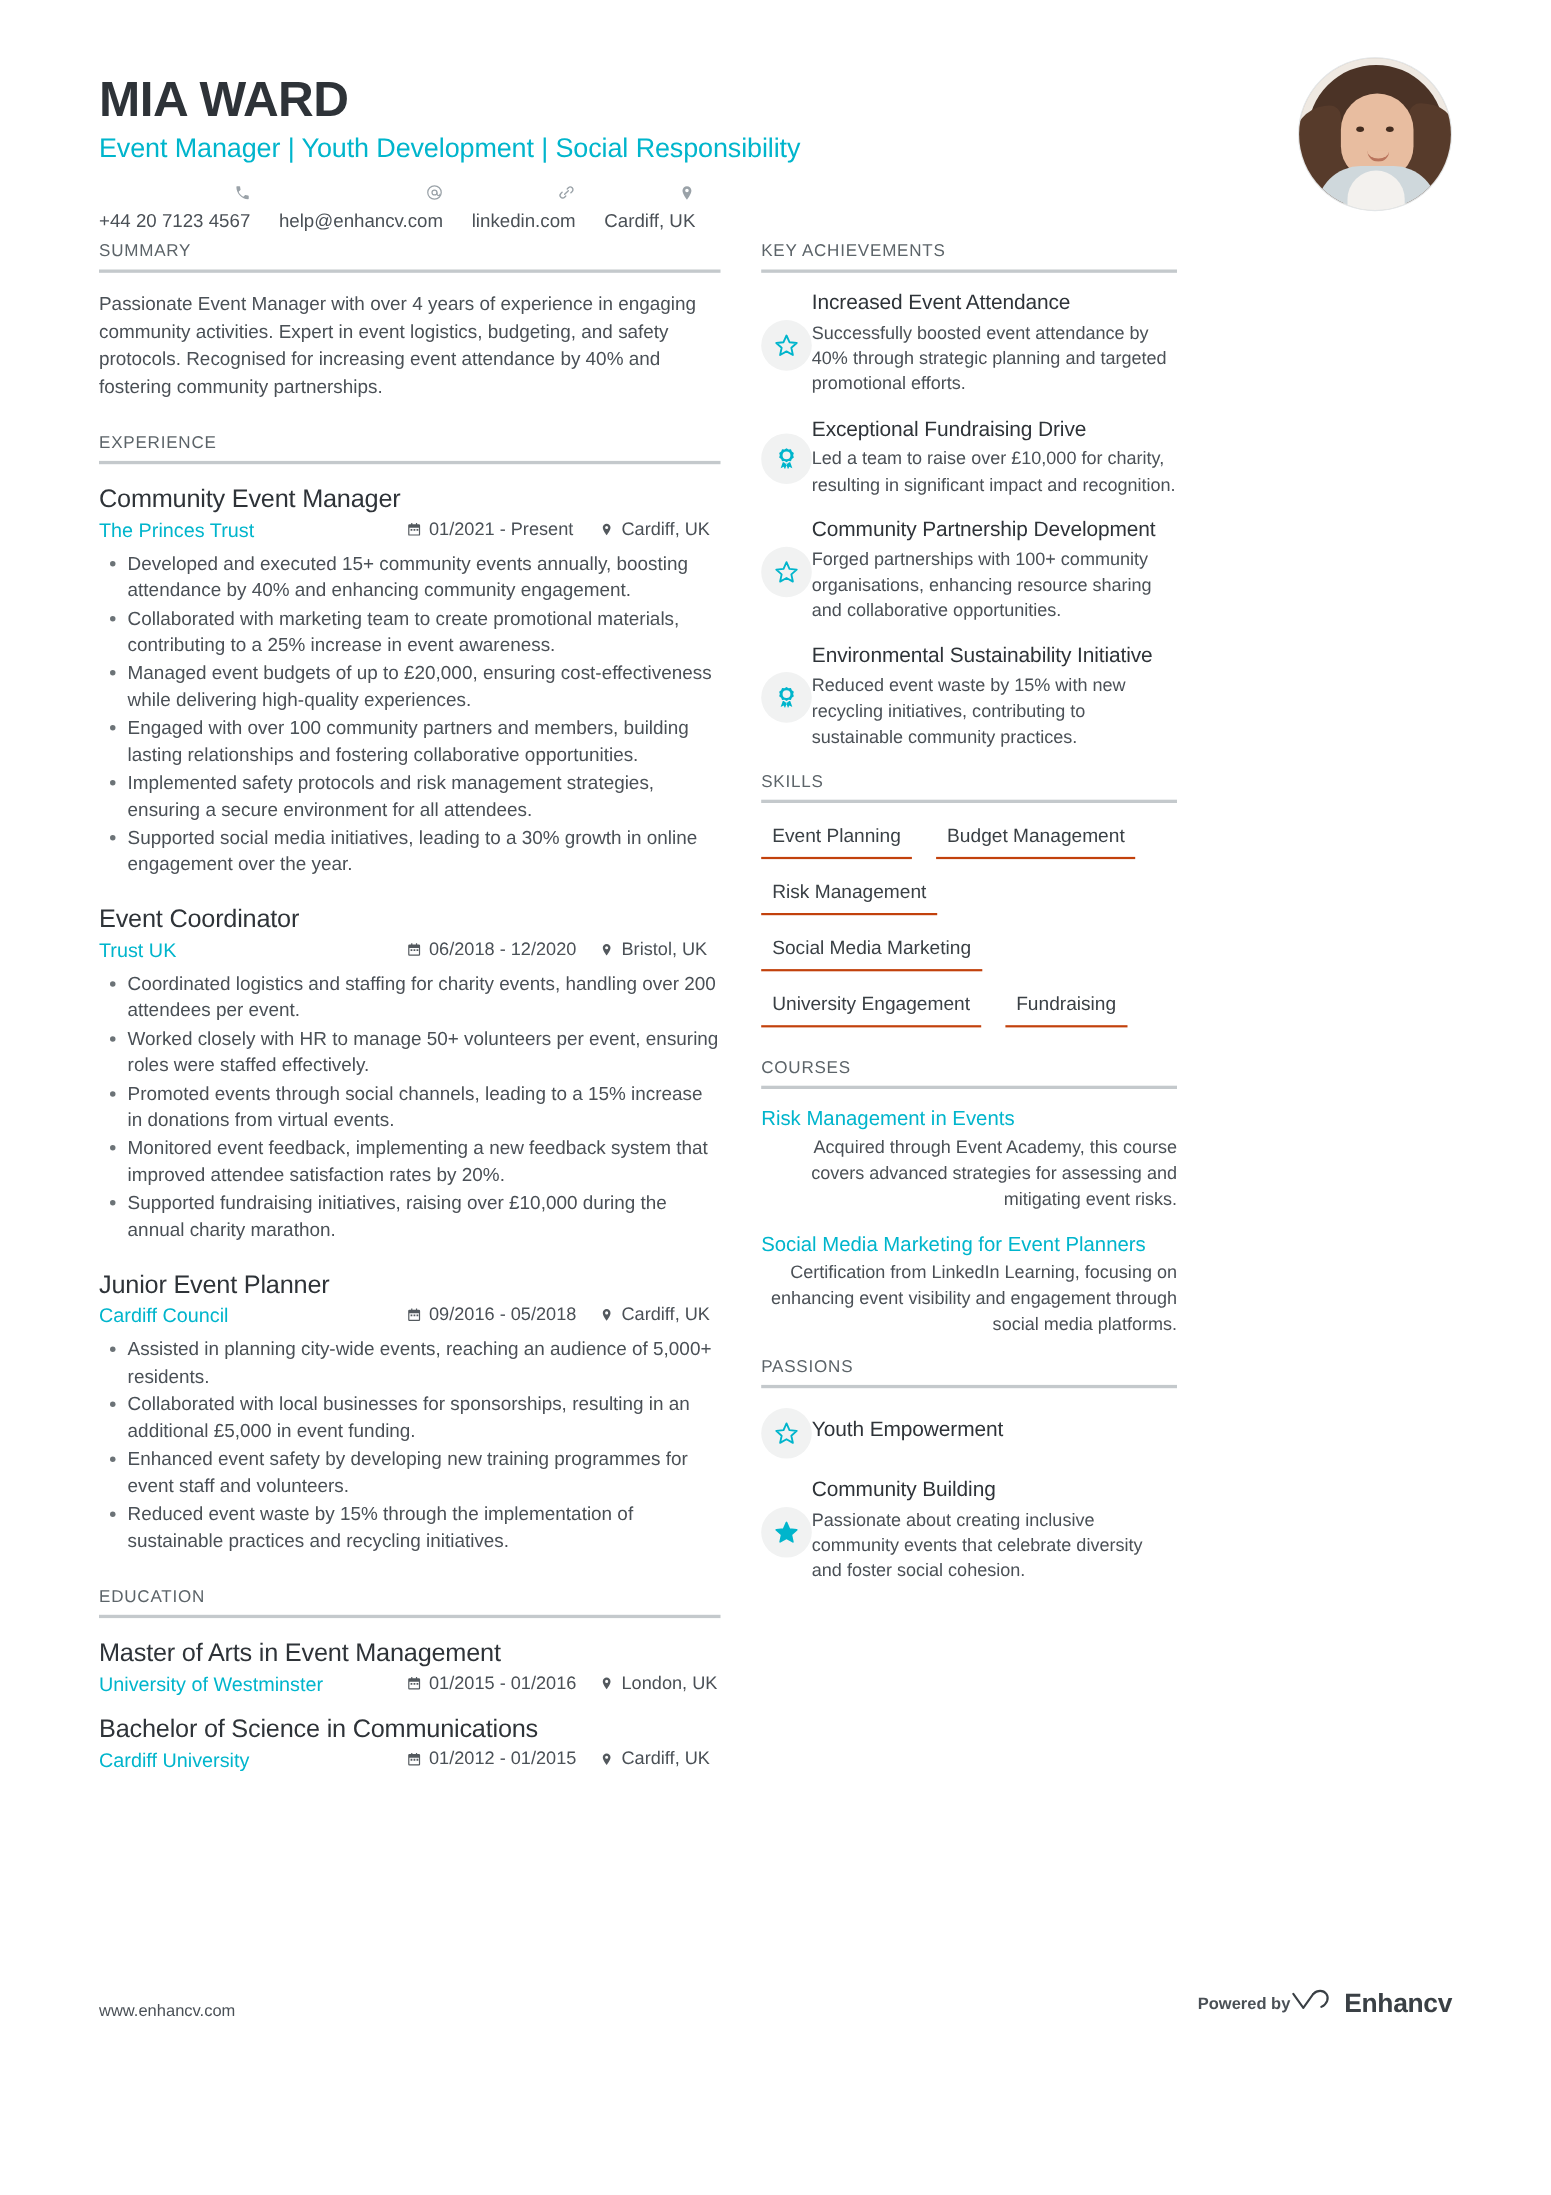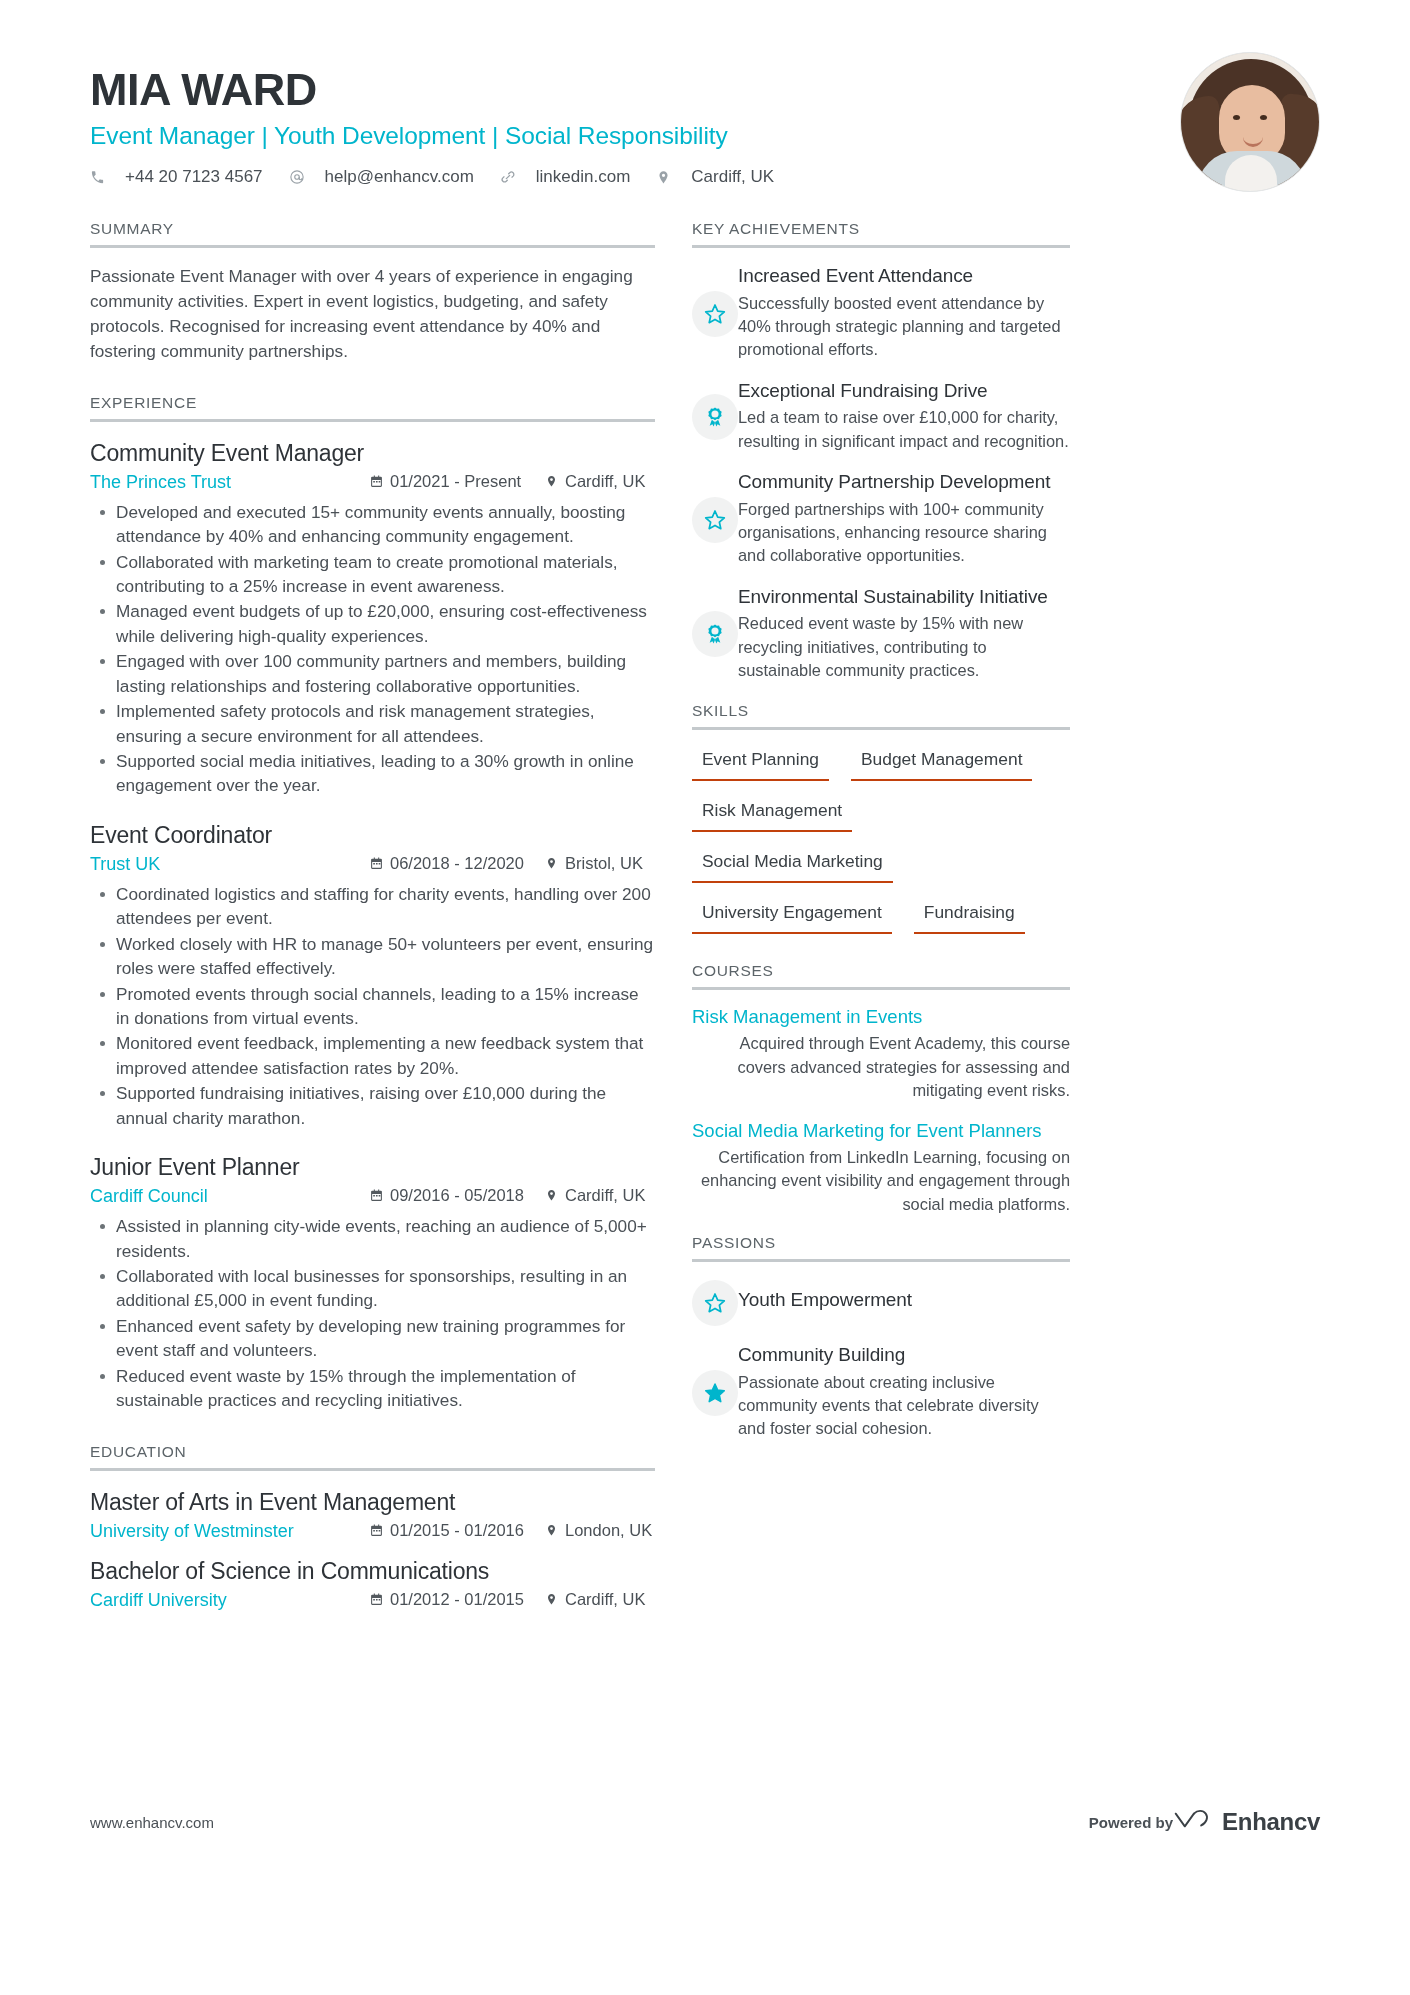--- a/index.html
+++ b/index.html
@@ -26,7 +26,7 @@
     margin-top: 17px; display: flex; align-items: center; gap: 26px;
     font-size: 17px; color: #4a5056;
   }
-  .contact-item { display: flex; align-items: center; gap: 20px; white-space: nowrap; }
+  .contact-item { display: flex; align-items: flex-end; gap: 8px; white-space: nowrap; flex-direction: column; }
   .contact-item .ico { display: inline-flex; align-items: center; color: #9aa2a8; }
   .contact-item .ico svg { display: block; }
 

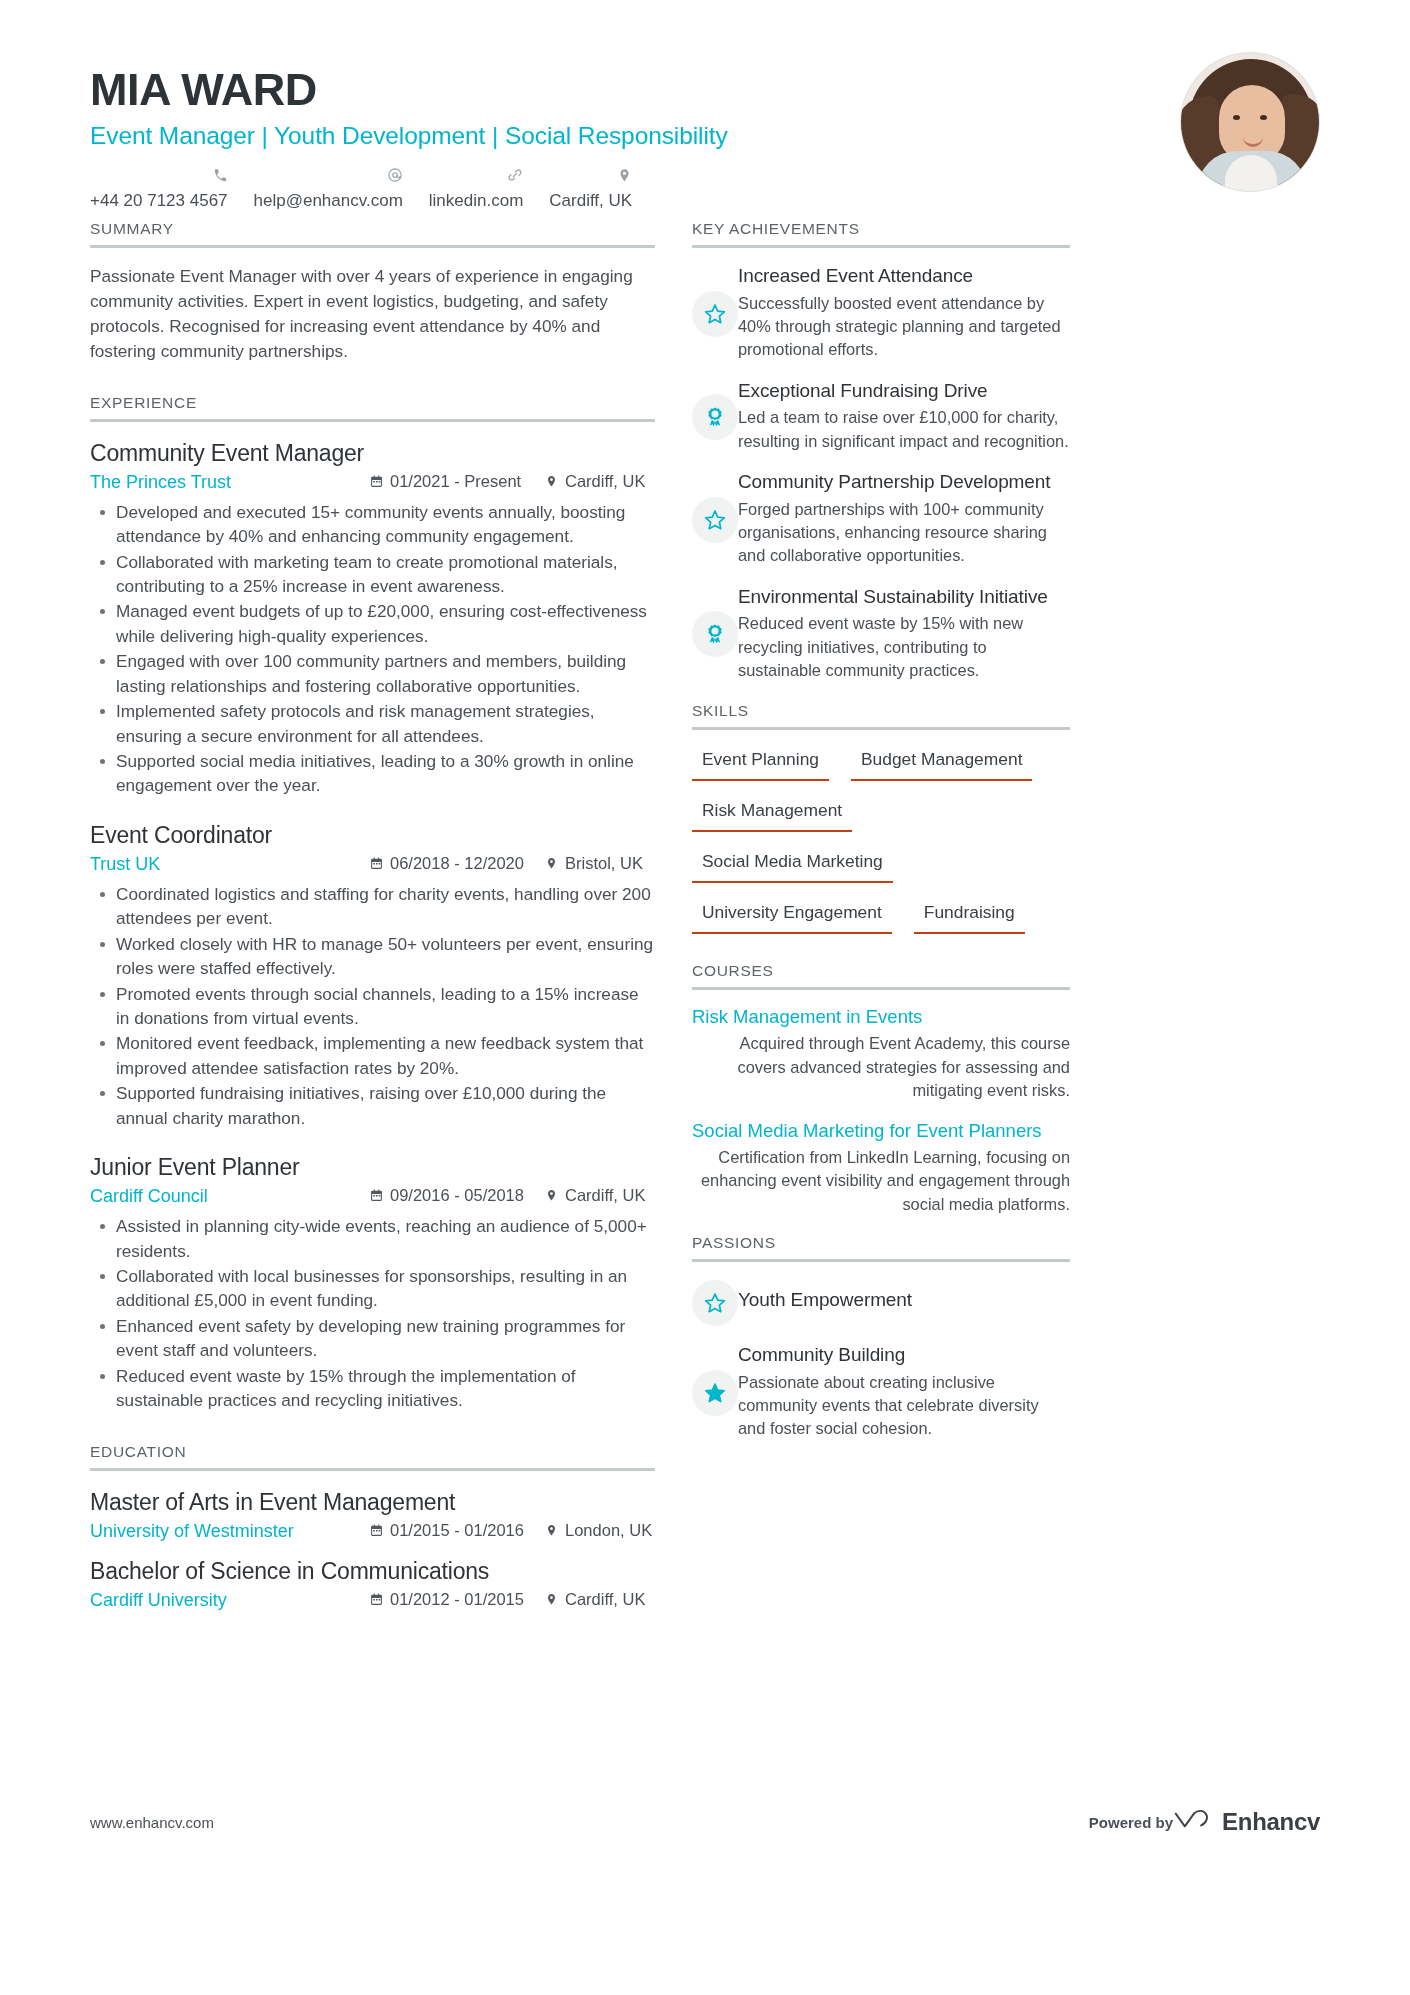--- a/index.html
+++ b/index.html
@@ -144,7 +144,7 @@
   
   .footer {
     position: absolute; left: 90px; right: 90px; bottom: 52px;
-    display: flex; align-items: center; justify-content: space-between;
+    display: flex; align-items: flex-end; justify-content: space-between;
   }
   .footer-url { font-size: 15px; color: #4a5056; }
   .footer-right { display: flex; align-items: center; gap: 0; font-weight: bold; }

